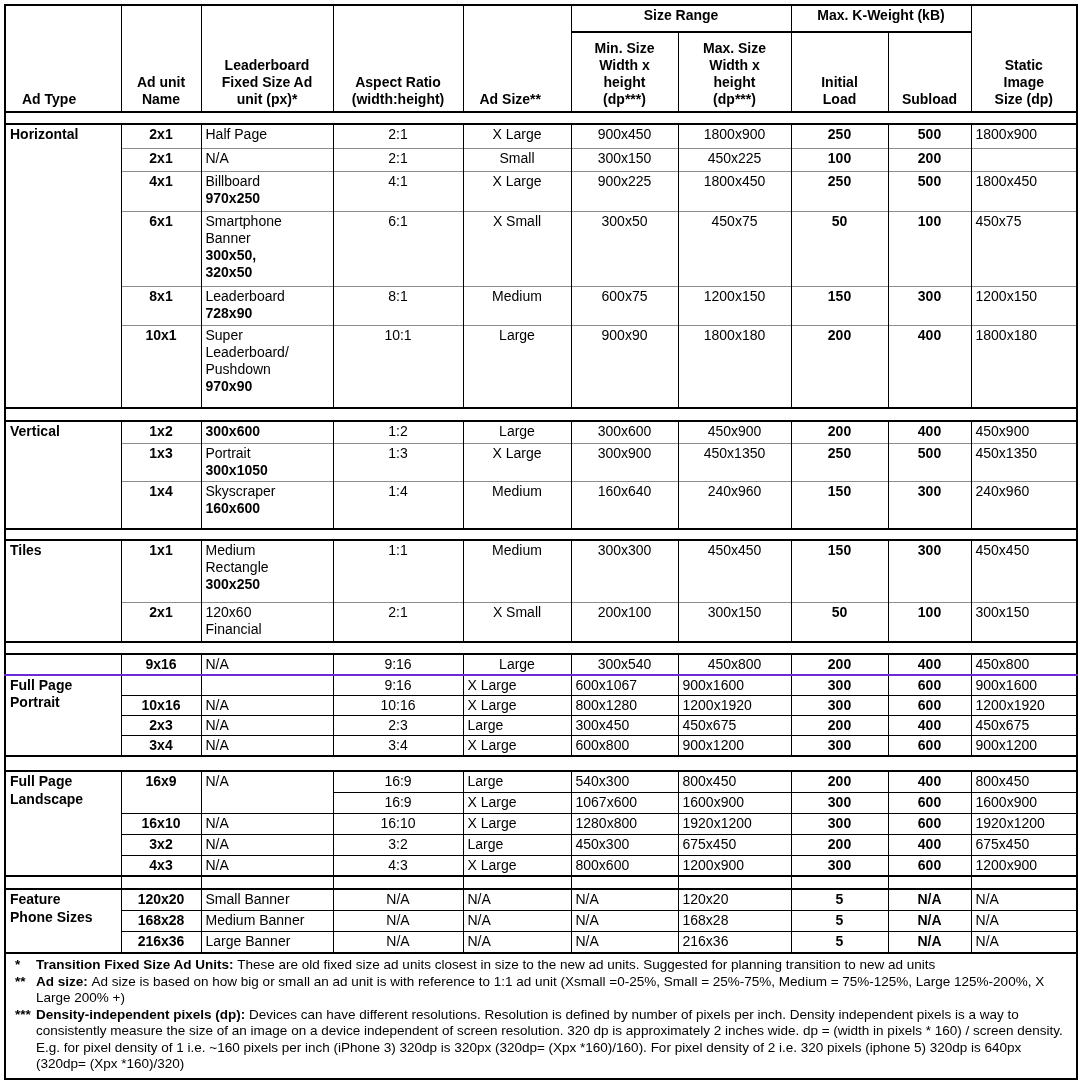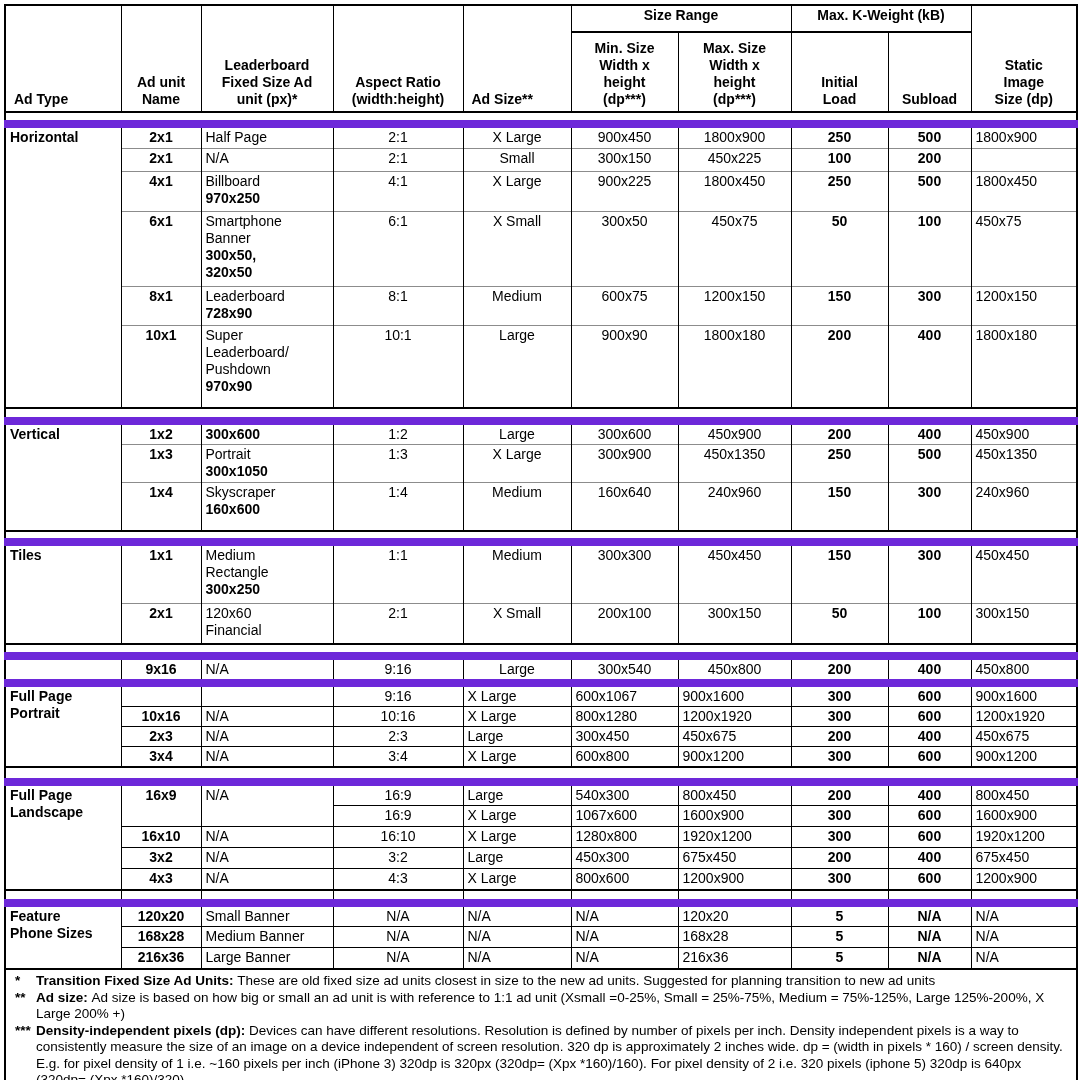--- a/index.html
+++ b/index.html
@@ -10,7 +10,7 @@
            font-size:14px; line-height:1.22; vertical-align:top; padding:1px 4px 1px 4px; overflow:hidden; }
   thead th { font-weight:bold; white-space:pre-line; text-align:center; vertical-align:bottom; padding-bottom:3px; }
   thead th.group { vertical-align:middle; border-bottom:2px solid #000; padding-bottom:7px; }
-  thead th.ha-left { text-align:left; padding-left:8px; }
+  thead th.ha-left { text-align:left; padding-left:16px; }
   tbody tr.sec-first { border-top:8px solid #6d28d9; }
   tbody tr.inner-light { border-top:1px solid #8c8c8c; }
   tbody tr.inner-dark { border-top:1.5px solid #000; }

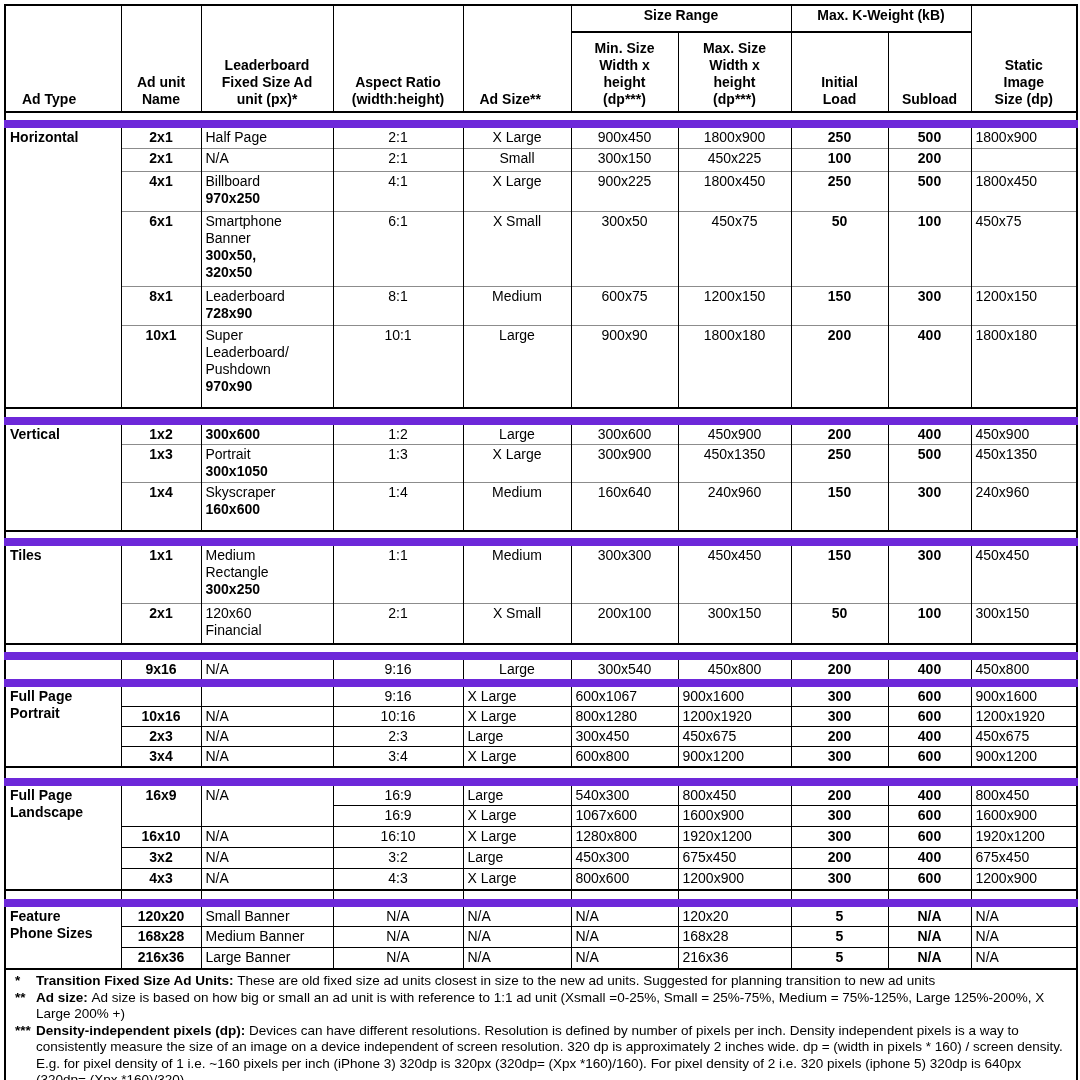--- a/index.html
+++ b/index.html
@@ -11,7 +11,7 @@
   thead th { font-weight:bold; white-space:pre-line; text-align:center; vertical-align:bottom; padding-bottom:3px; }
   thead th.group { vertical-align:middle; border-bottom:2px solid #000; padding-bottom:7px; }
   thead th.ha-left { text-align:left; padding-left:16px; }
-  tbody tr.sec-first { border-top:8px solid #6d28d9; }
+  tbody tr.sec-first { border-top:2px solid #6d28d9; }
   tbody tr.inner-light { border-top:1px solid #8c8c8c; }
   tbody tr.inner-dark { border-top:1.5px solid #000; }
   tbody tr.spacer { border-top:2px solid #000; border-bottom:2px solid #000; }

